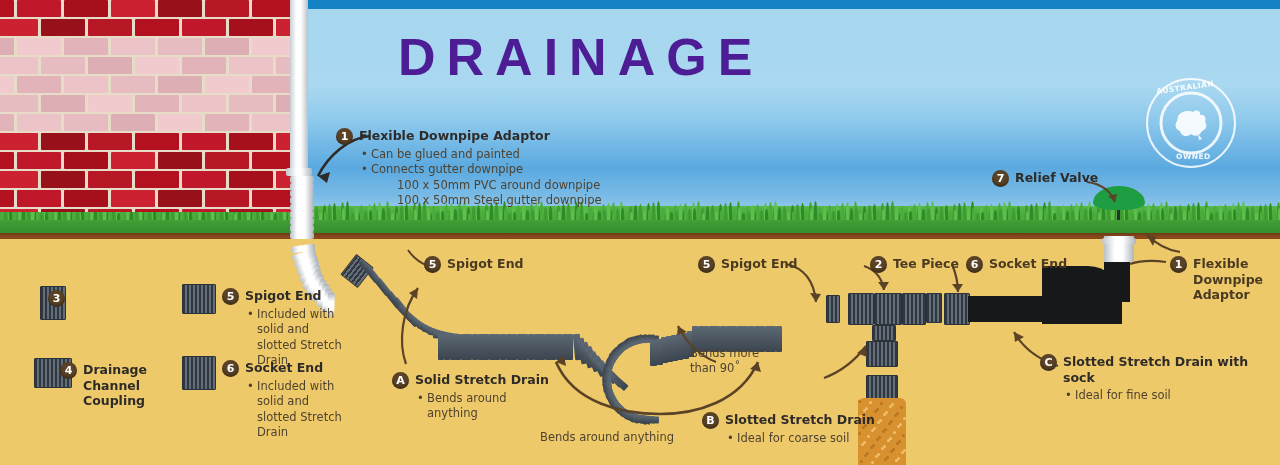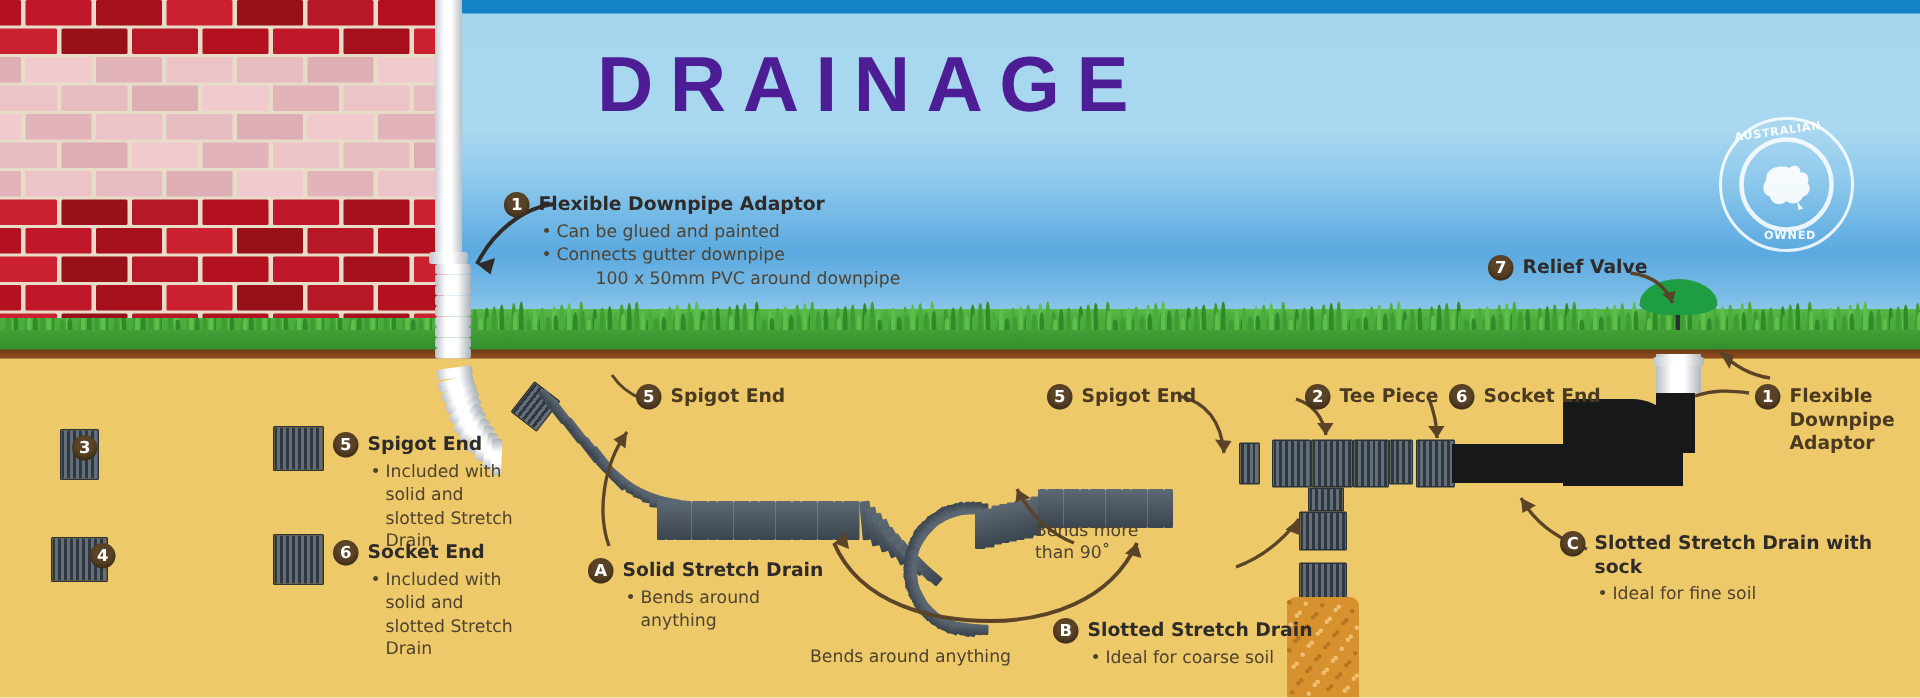--- a/index.html
+++ b/index.html
@@ -916,6 +916,7 @@
         <li>Connects gutter downpipe</li>
       </ul>
       <span class="note sub-ind" style="position:static;">100 x 50mm PVC around downpipe</span>
+      <span class="note sub-ind" style="position:static;">100 x 50mm Steel gutter downpipe</span>
     </div>
   </div>
 

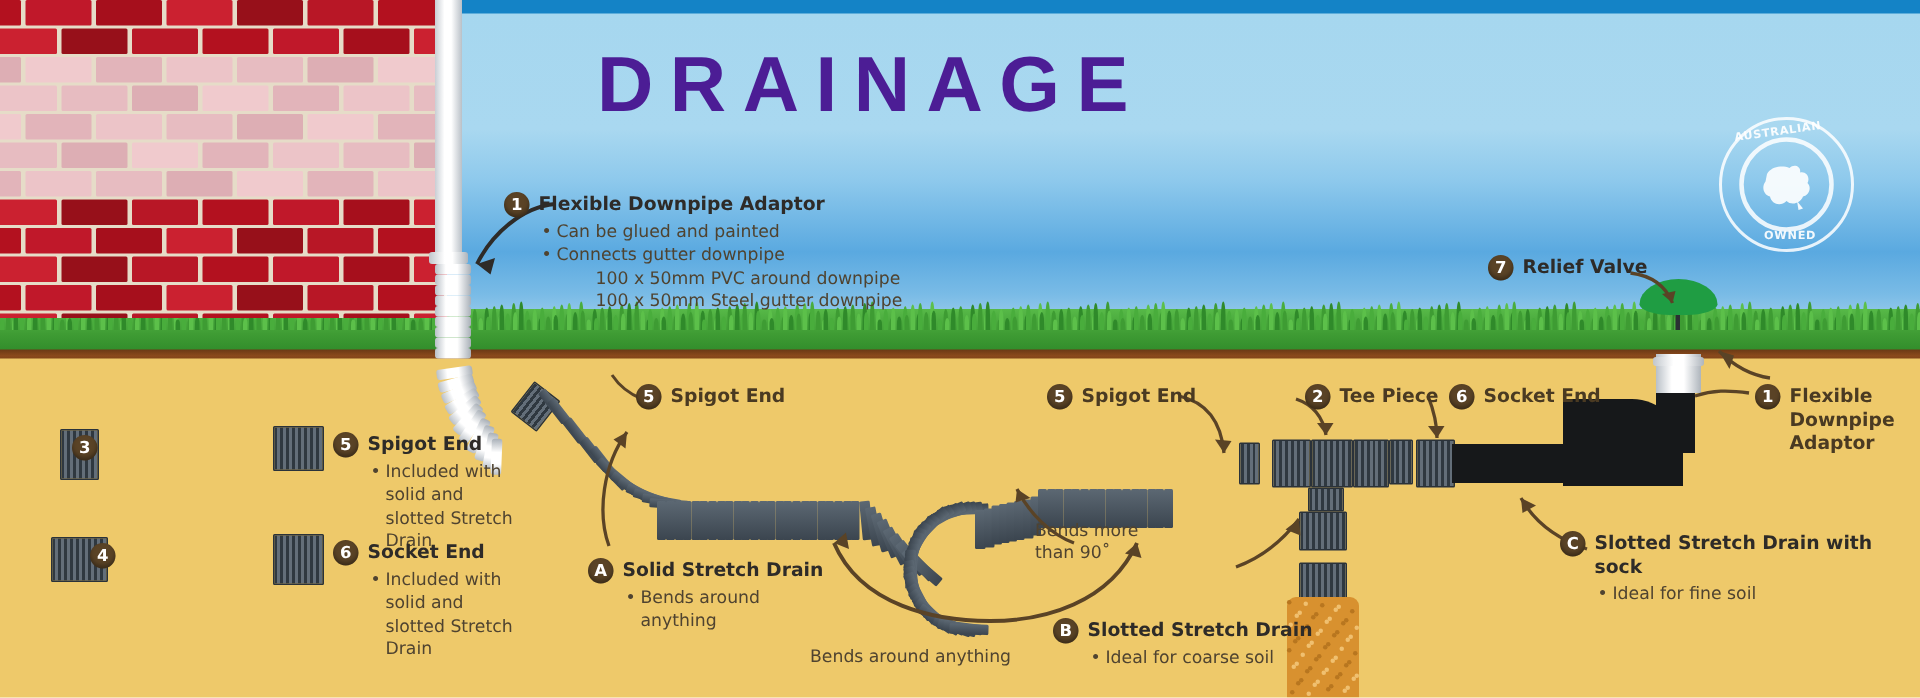--- a/index.html
+++ b/index.html
@@ -994,6 +994,7 @@
 
   <div class="callout" style="left:60px;top:362px;">
     <span class="num">4</span>
+    <div class="co-title dark" style="max-width:60px;">Drainage Channel Coupling</div>
   </div>
 
   <div class="callout" style="left:222px;top:288px;">

